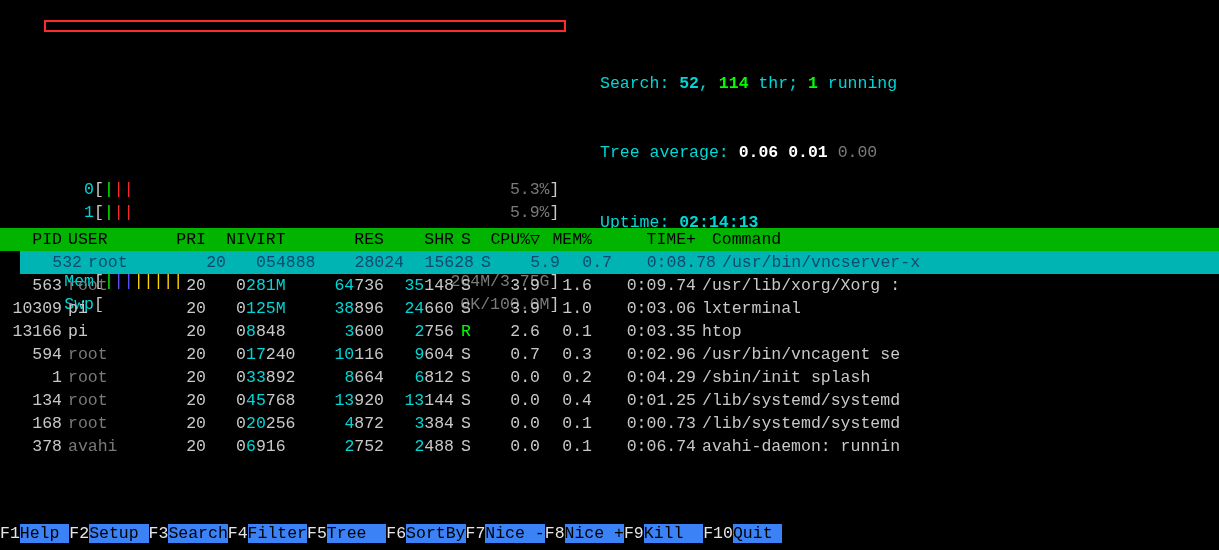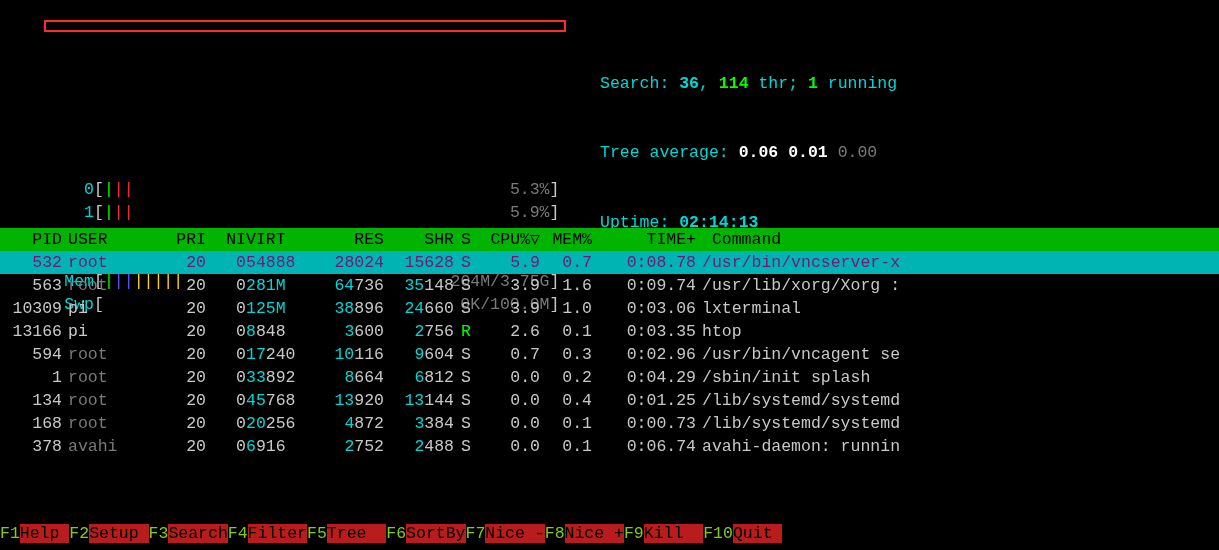--- a/index.html
+++ b/index.html
@@ -75,7 +75,7 @@
 </div>
 
 <div class="right-stats">
-  <div><span class="st-label">Search: </span><span class="st-cyan-b">36</span><span class="st-label">, </span><span class="st-green-b">114</span><span class="st-label"> thr; </span><span class="st-green-b">1</span><span class="st-label"> running</span></div>
+  <div><span class="st-label">Search: </span><span class="st-cyan-b">52</span><span class="st-label">, </span><span class="st-green-b">114</span><span class="st-label"> thr; </span><span class="st-green-b">1</span><span class="st-label"> running</span></div>
   <div><span class="st-label">Tree average: </span><span class="st-white-b">0.06</span> <span class="st-white-b">0.01</span> <span class="st-grey">0.00</span></div>
   <div><span class="st-label">Uptime: </span><span class="st-cyan-b">02:14:13</span></div>
 </div>

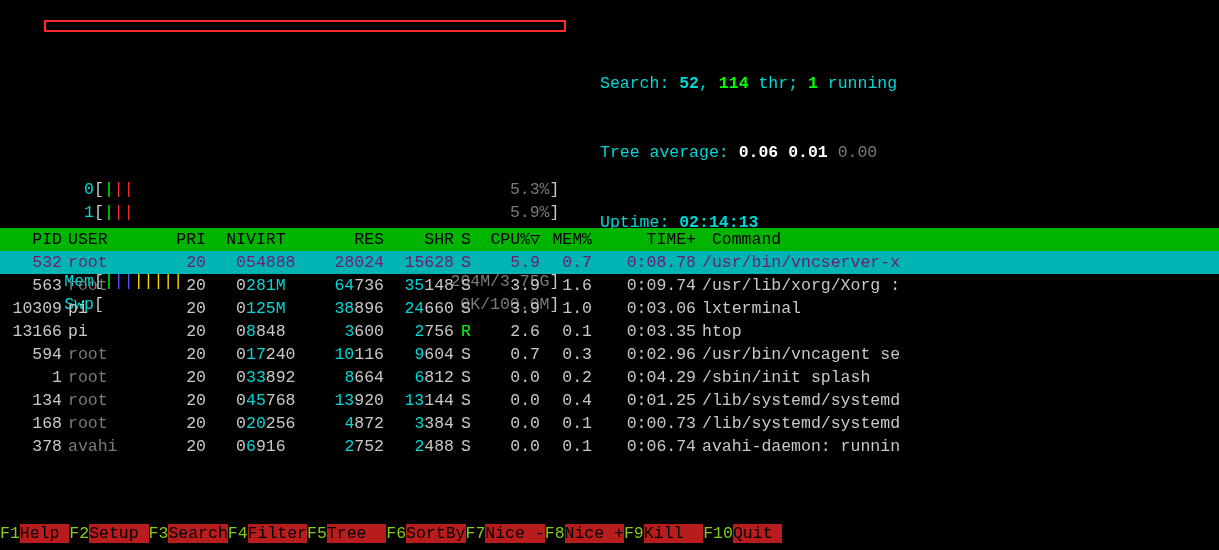--- a/index.html
+++ b/index.html
@@ -42,7 +42,7 @@
   .st-grey { color:#7a7a7a; }  
   .header-row { background:#00b400; color:#000; height:23px; }
   .row { height:23px; }
-  .row.sel { background:#00b4b4; color:#701a75; }
+  .row.sel { background:#00b4b4; color:#0c4a6e;margin-left:20px; }
   .c { display:inline-block; }
   .c-pid { width:62px; text-align:right; }
   .c-user { width:88px; padding-left:6px;}

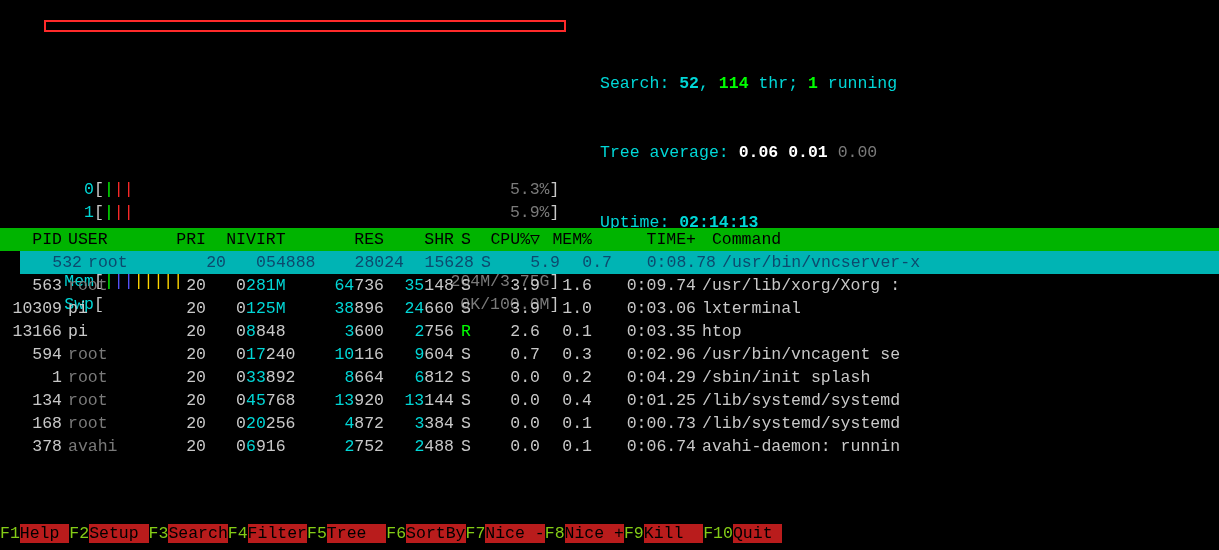--- a/index.html
+++ b/index.html
@@ -61,7 +61,7 @@
   .num-rest { color:#c8c8c8; }
   .run-g { color:#00ff00; }
   .fkeys { position:absolute; top:522px; left:0; }
-  .fk-num { color:#84cc16; }
+  .fk-num { color:#e5e5e5; }
   .fk-lab { background:#b91c1c; color:#000; }
 </style>
 </head>

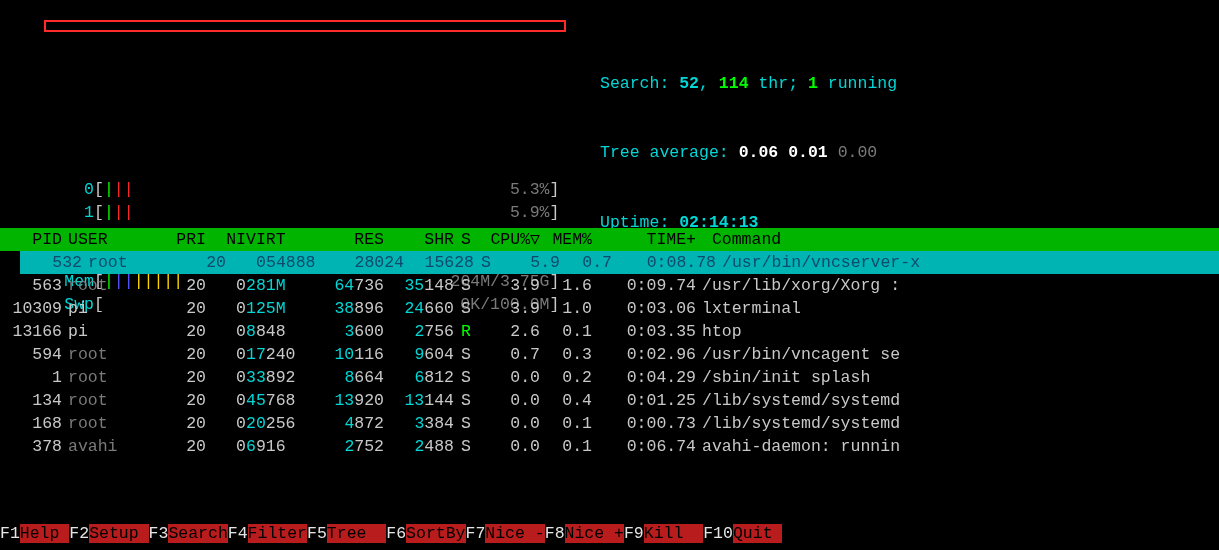--- a/index.html
+++ b/index.html
@@ -62,7 +62,7 @@
   .run-g { color:#00ff00; }
   .fkeys { position:absolute; top:522px; left:0; }
   .fk-num { color:#e5e5e5; }
-  .fk-lab { background:#b91c1c; color:#000; }
+  .fk-lab { background:#3b82f6; color:#000; }
 </style>
 </head>
 <body>

